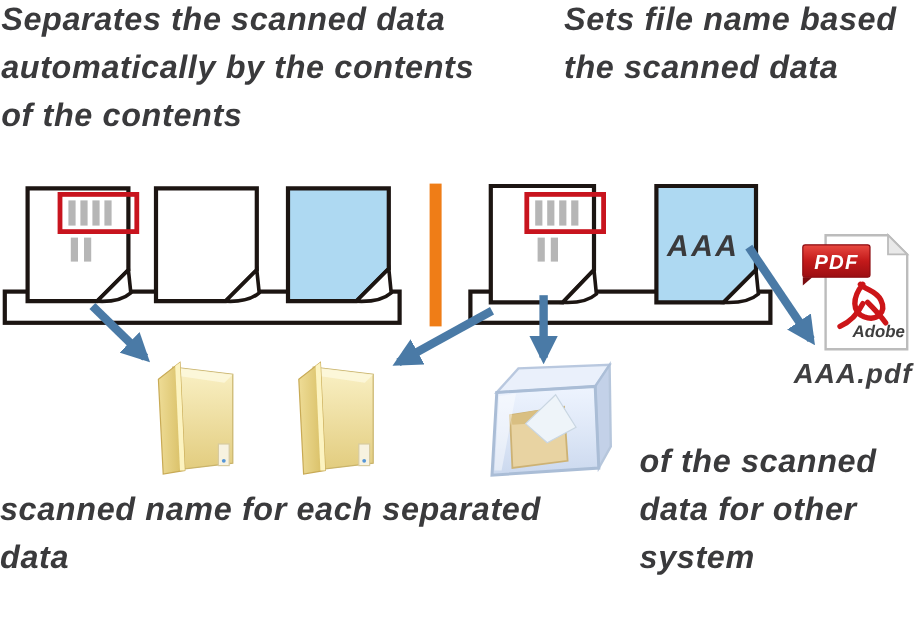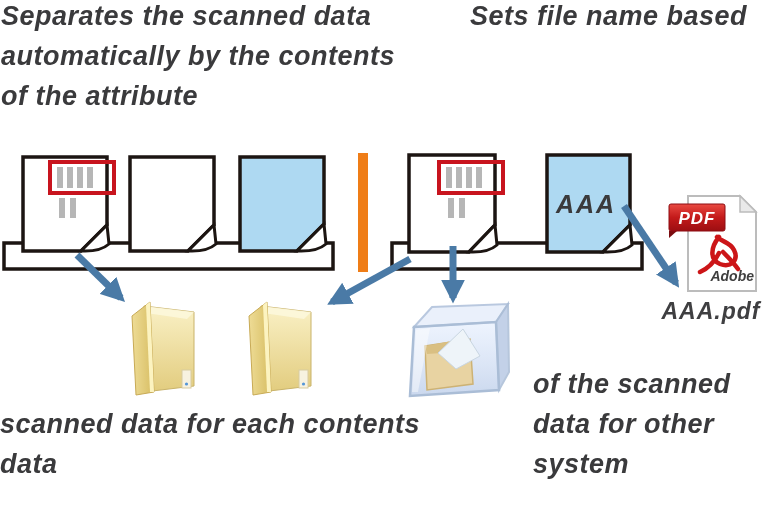--- a/index.html
+++ b/index.html
@@ -31,6 +31,7 @@
 
   <div class="caption cap-top-right">
     <div>Sets file name based</div>
+    <div>the scanned data</div>
   </div>
 
   <div class="caption cap-bottom-left">

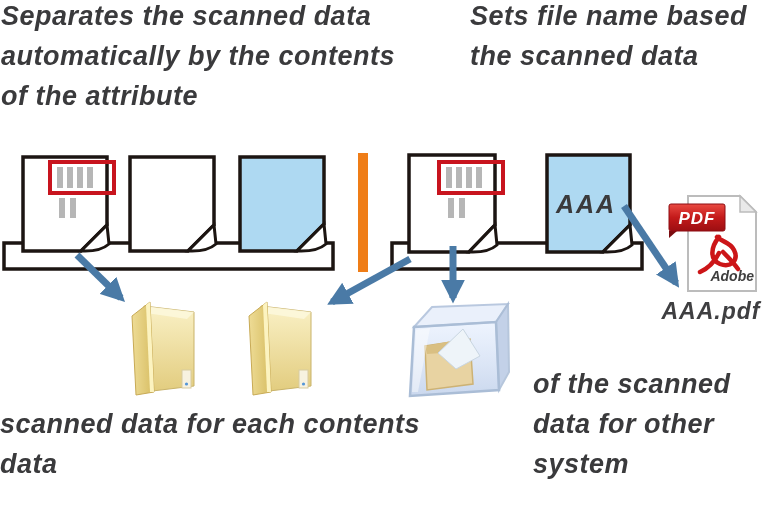--- a/index.html
+++ b/index.html
@@ -26,7 +26,7 @@
   <div class="caption cap-top-left">
     <div>Separates the scanned data</div>
     <div>automatically by the contents</div>
-    <div>of the attribute</div>
+    <div>of the contents</div>
   </div>
 
   <div class="caption cap-top-right">

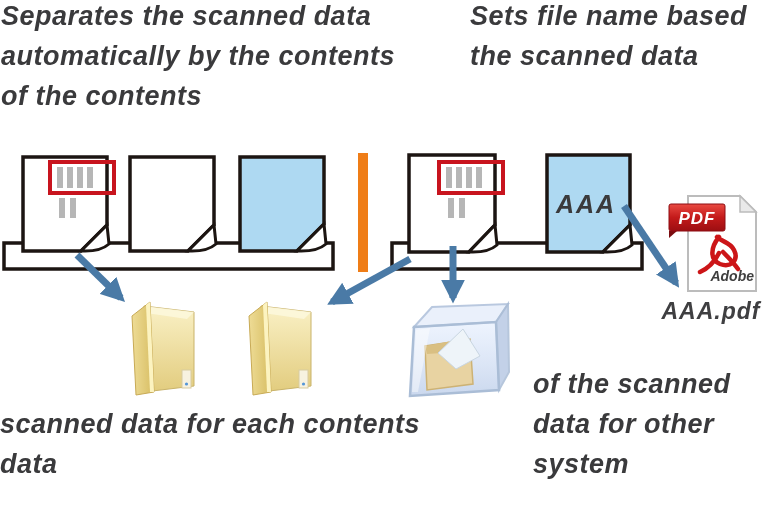--- a/index.html
+++ b/index.html
@@ -35,7 +35,7 @@
   </div>
 
   <div class="caption cap-bottom-left">
-    <div>scanned data for each contents</div>
+    <div>scanned name for each separated</div>
     <div>data</div>
   </div>
 

